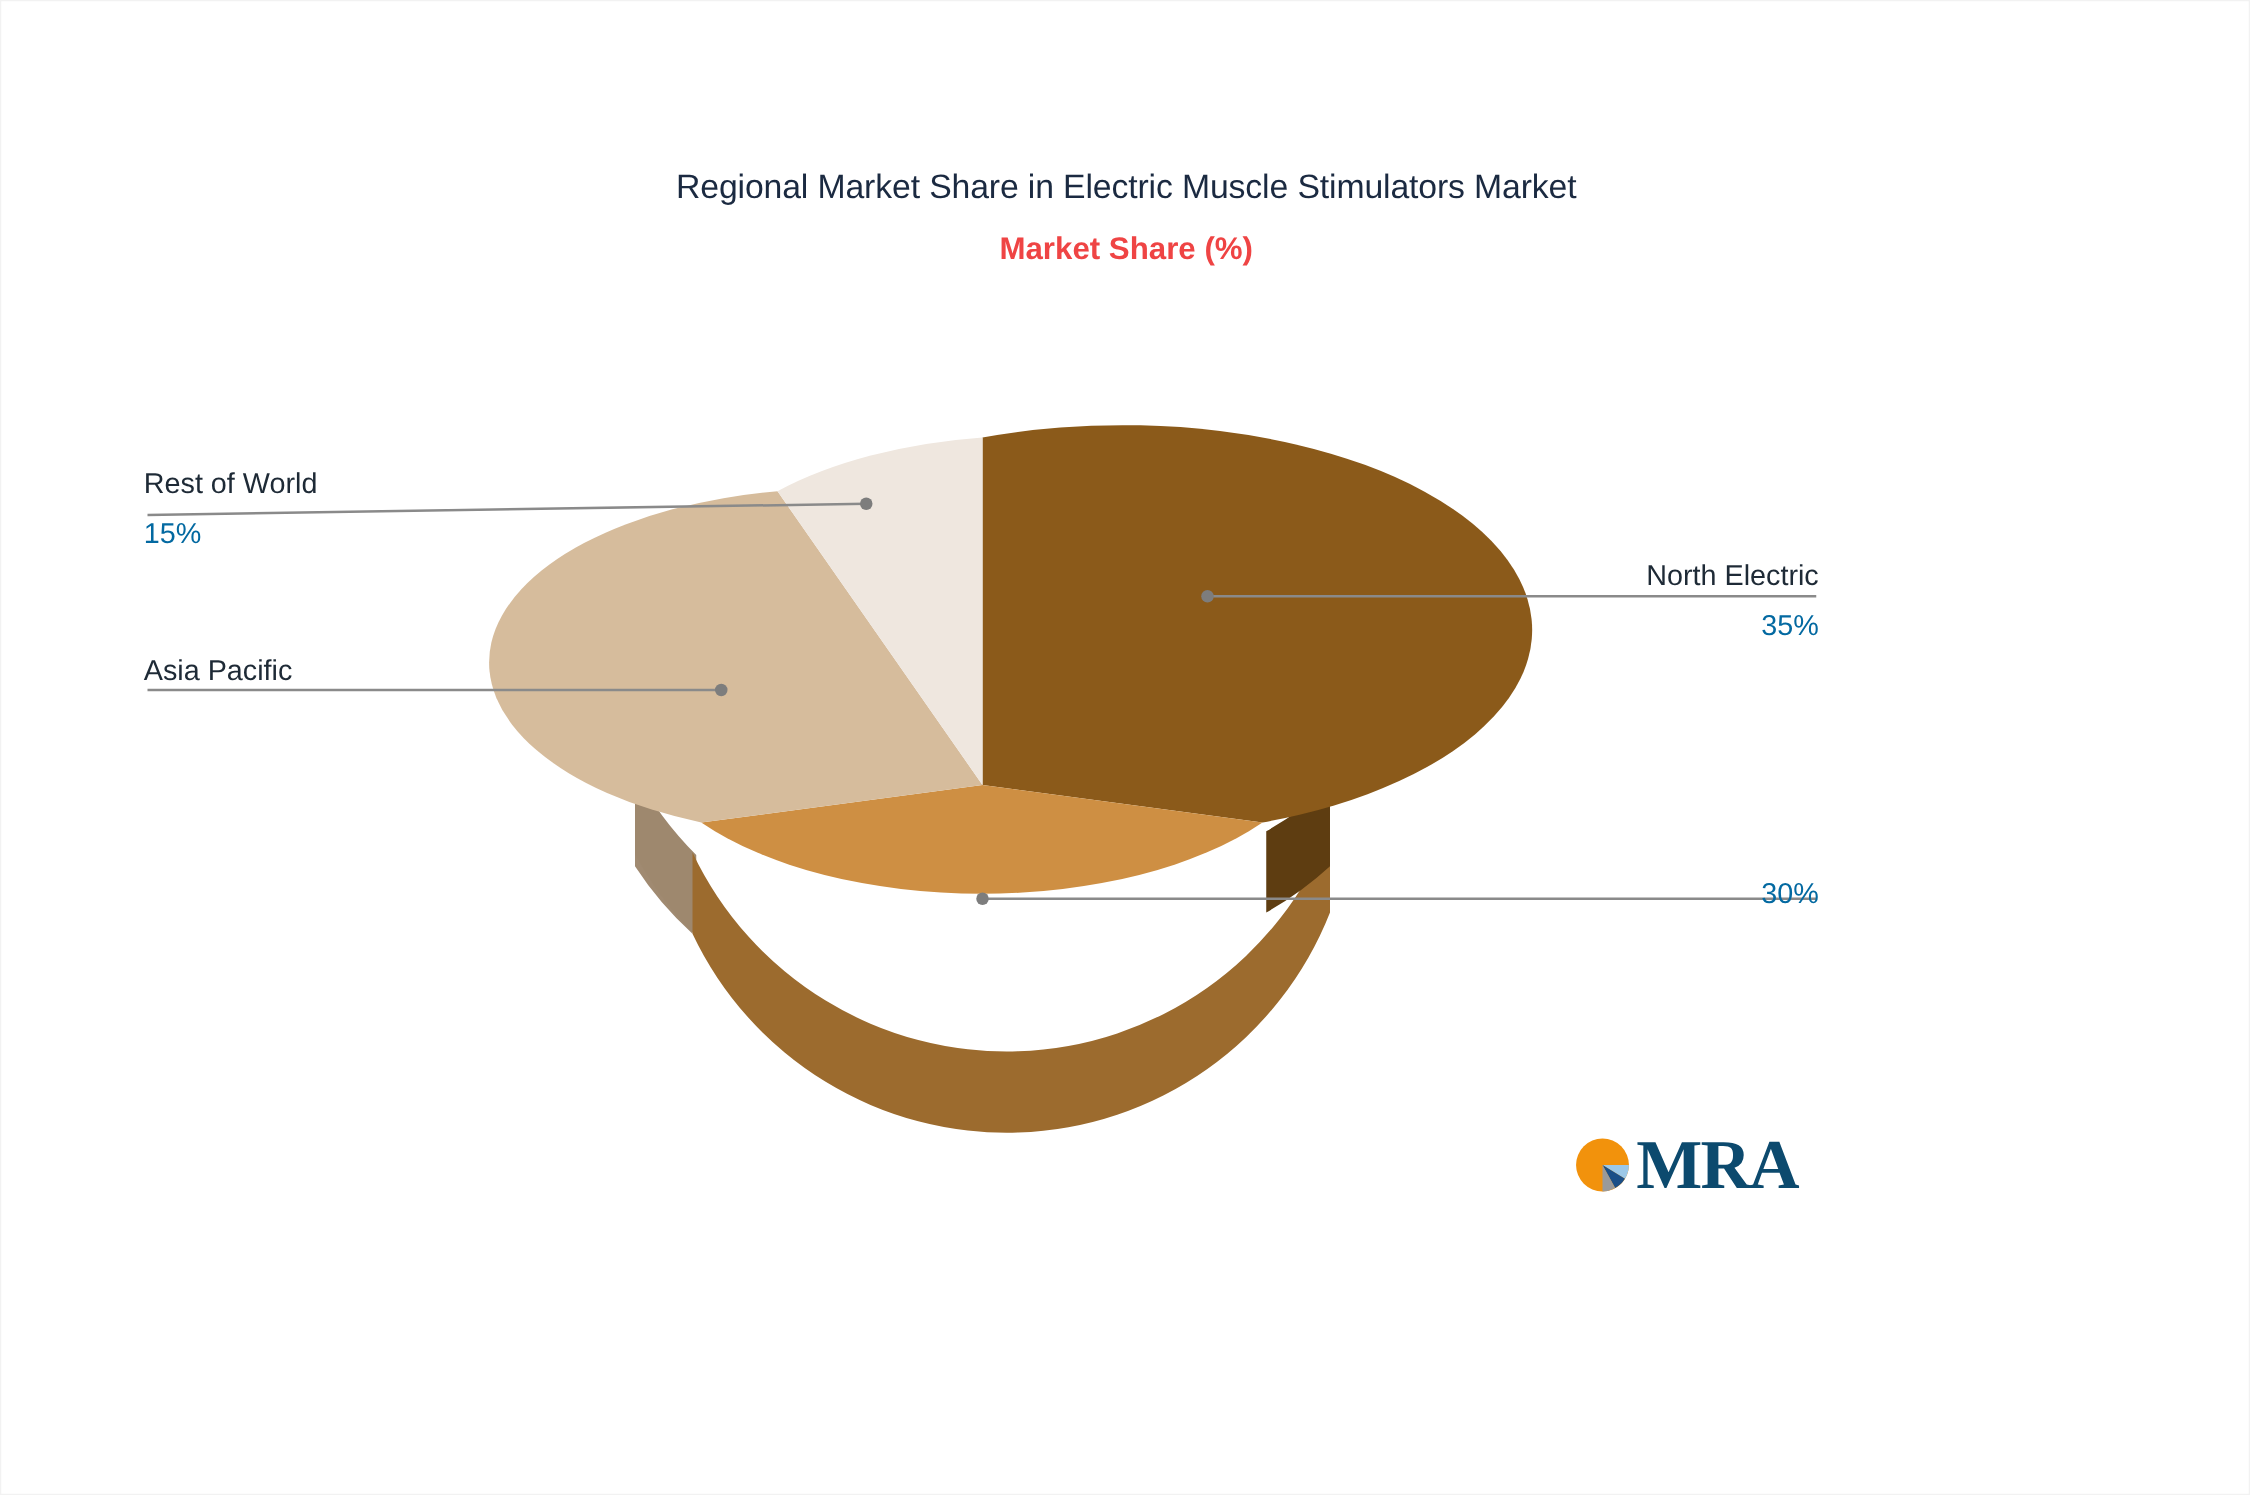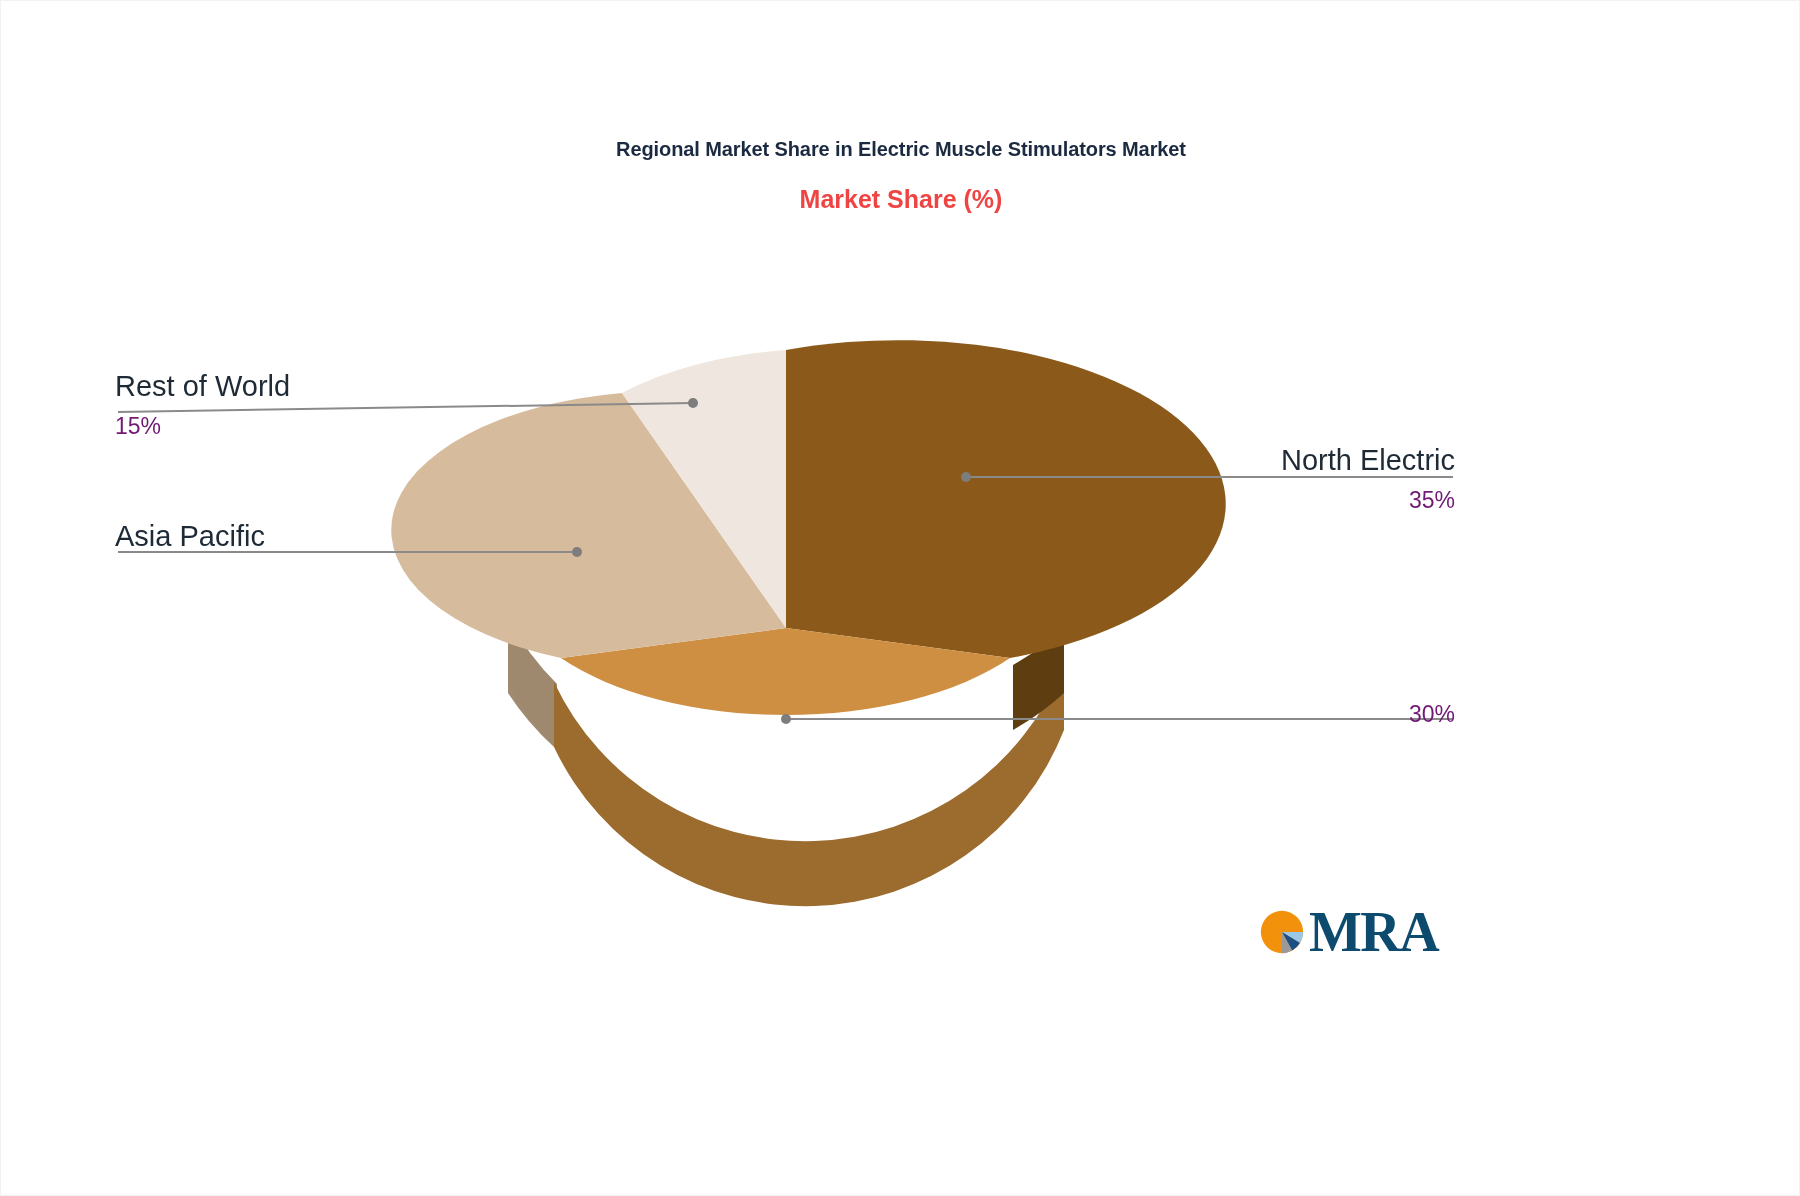--- a/index.html
+++ b/index.html
@@ -30,8 +30,8 @@
     text-align: center;
   }
   #chart-title {
-    font-size: 20px;
-    font-weight: bold;
+    font-size: 27px;
+    font-weight: normal;
     color: #1b2a41;
     letter-spacing: -0.1px;
     line-height: 40px;

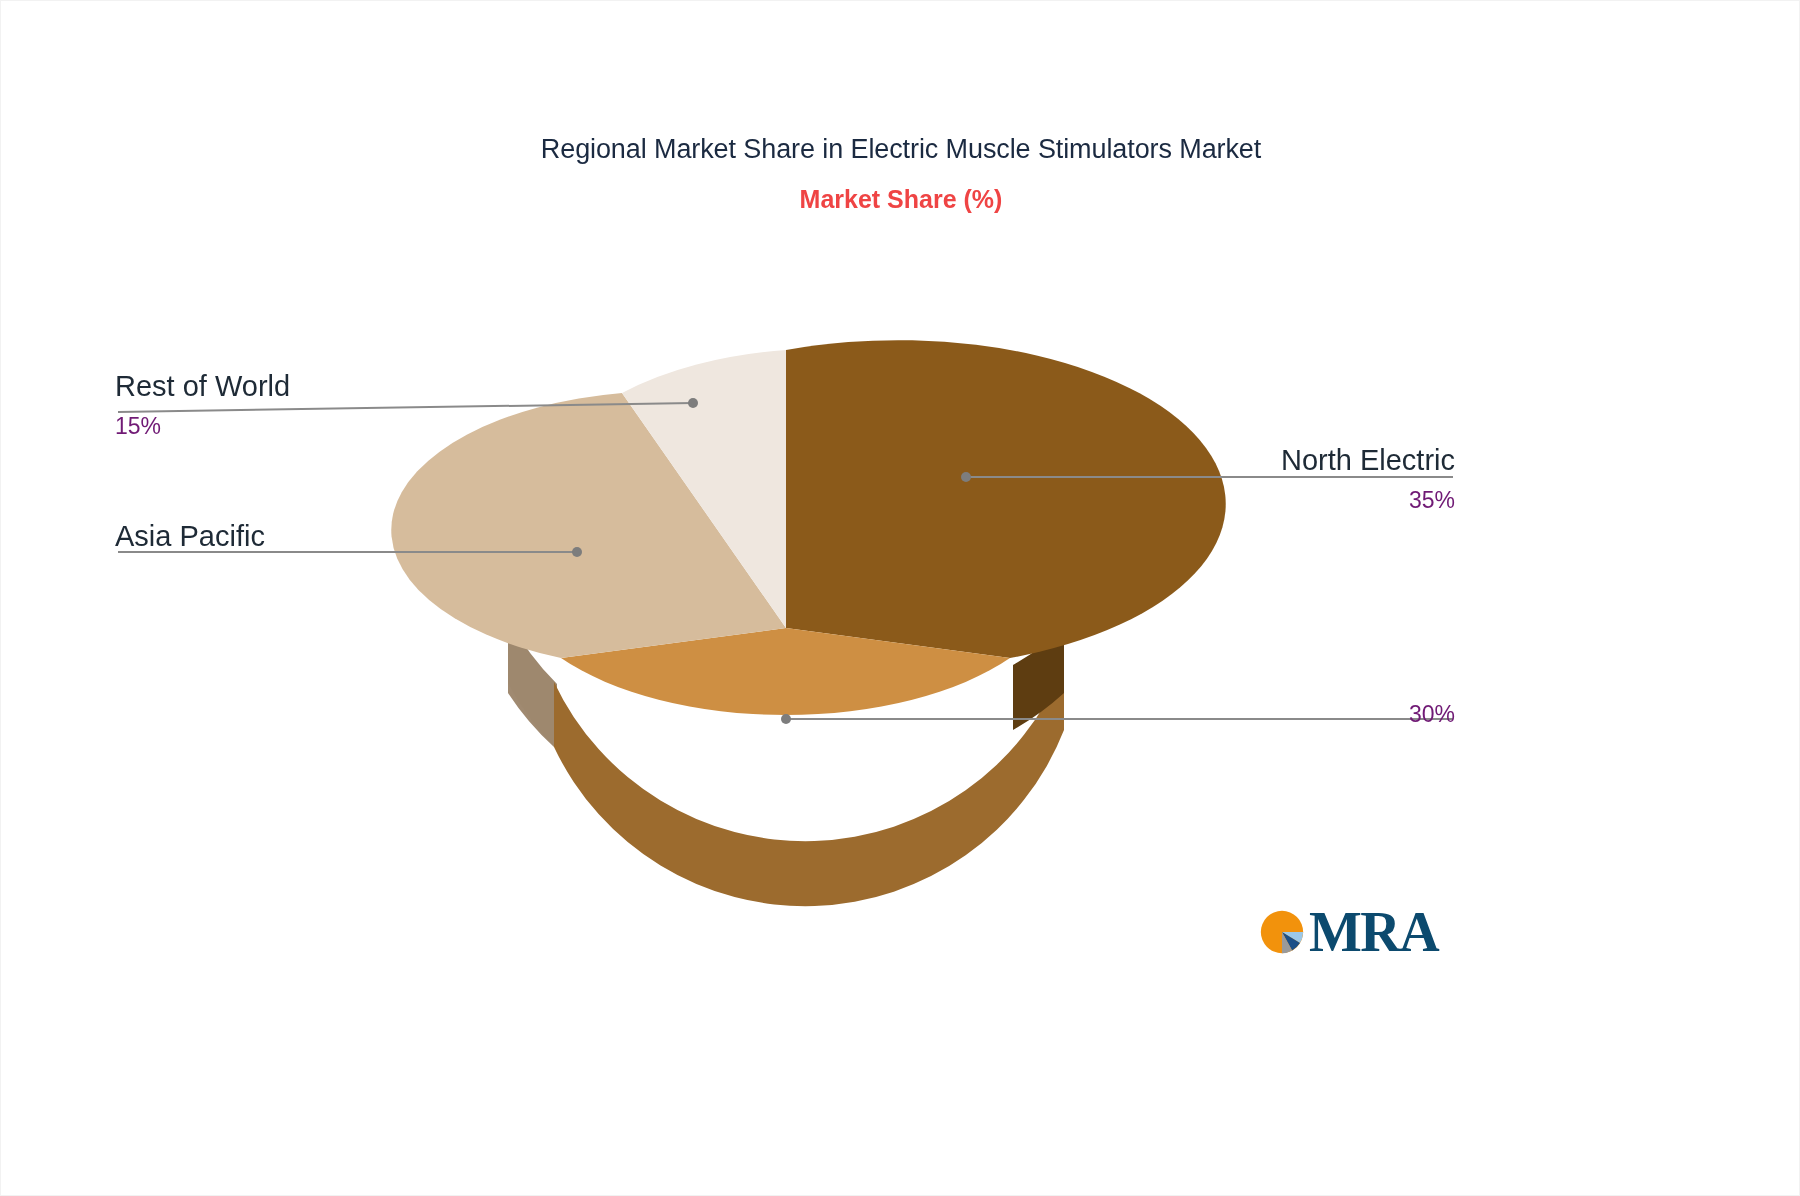--- a/index.html
+++ b/index.html
@@ -66,7 +66,7 @@
   }
   .callout .cl-name {
     display: block;
-    font-size: 29px;
+    font-size: 23px;
     color: #1e2a36;
     line-height: 30px;
     white-space: nowrap;

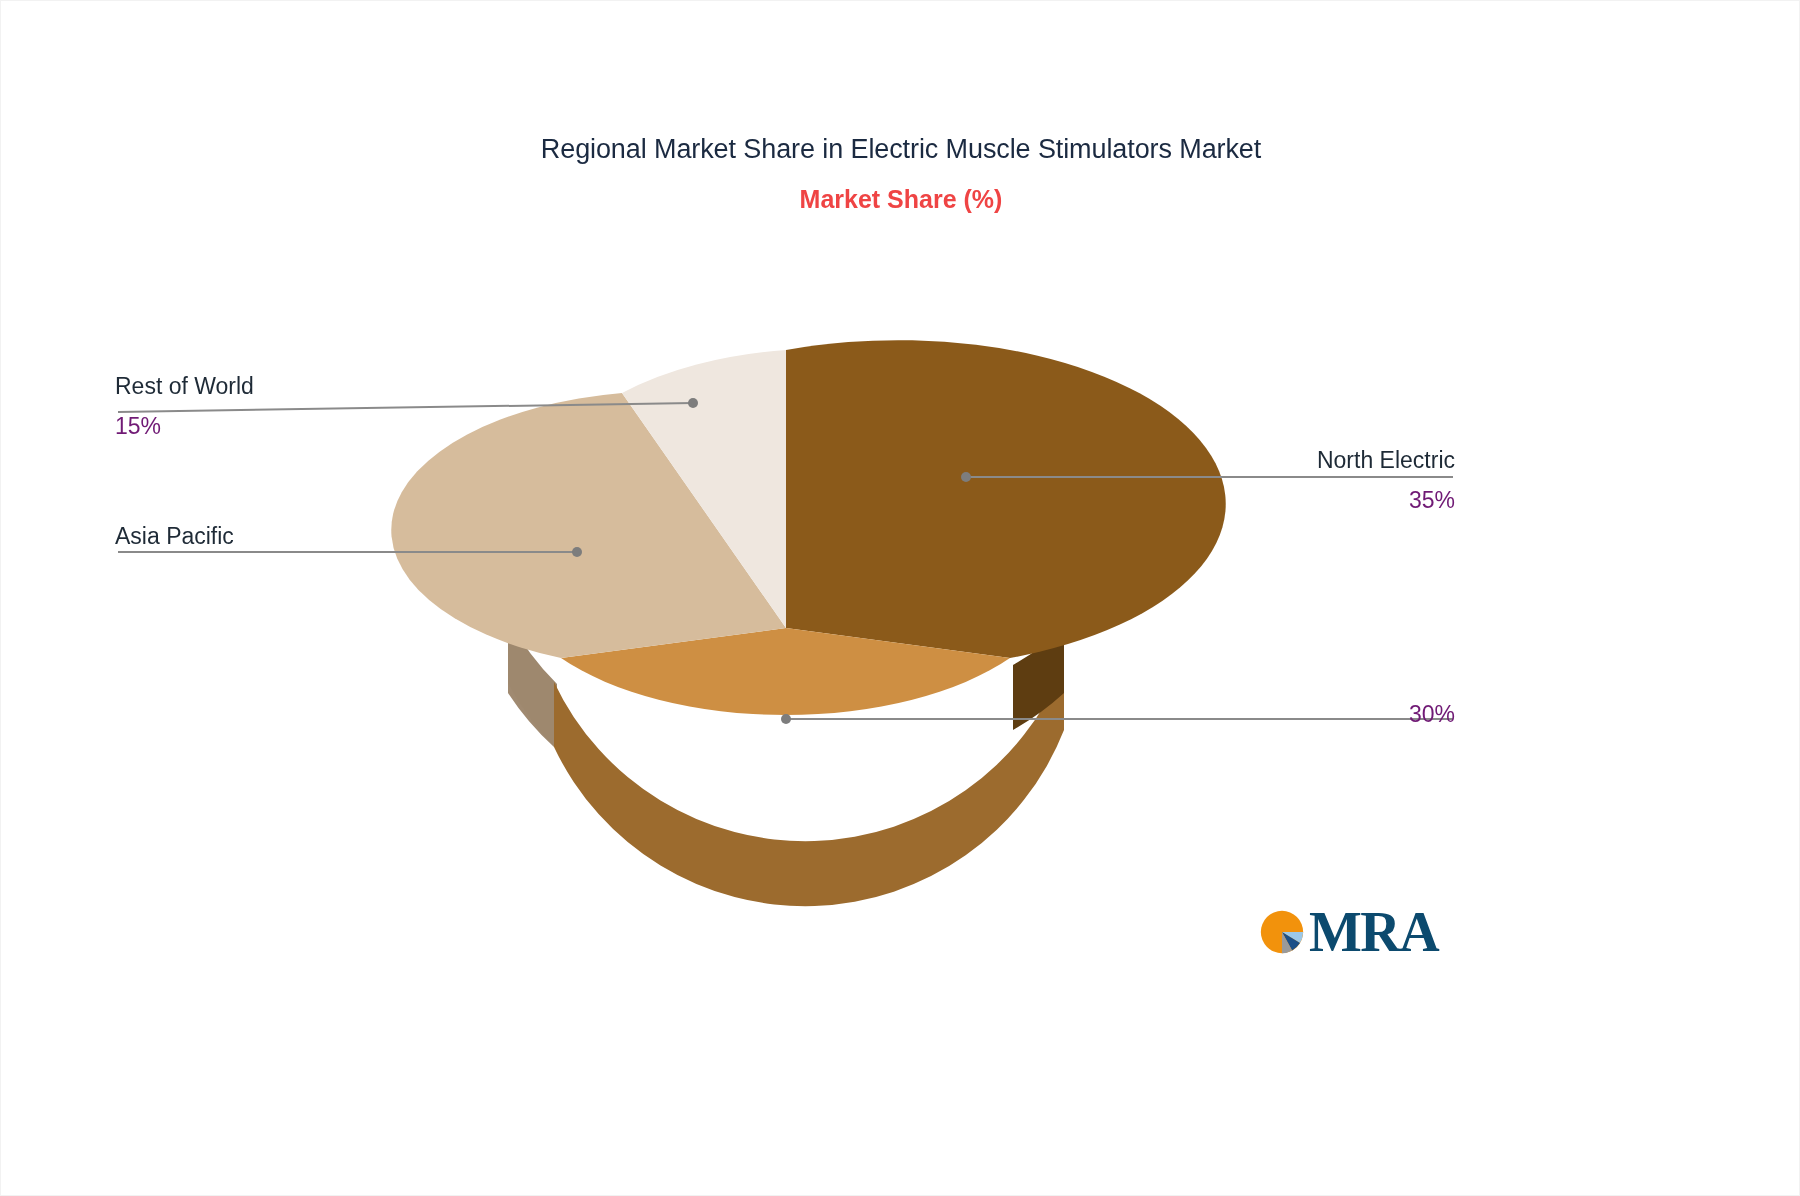--- a/index.html
+++ b/index.html
@@ -74,7 +74,7 @@
   .callout .cl-value {
     display: block;
     font-size: 23px;
-    color: #701a75;
+    color: #0369a1;
     line-height: 30px;
     margin-top: 10px;
     white-space: nowrap;

